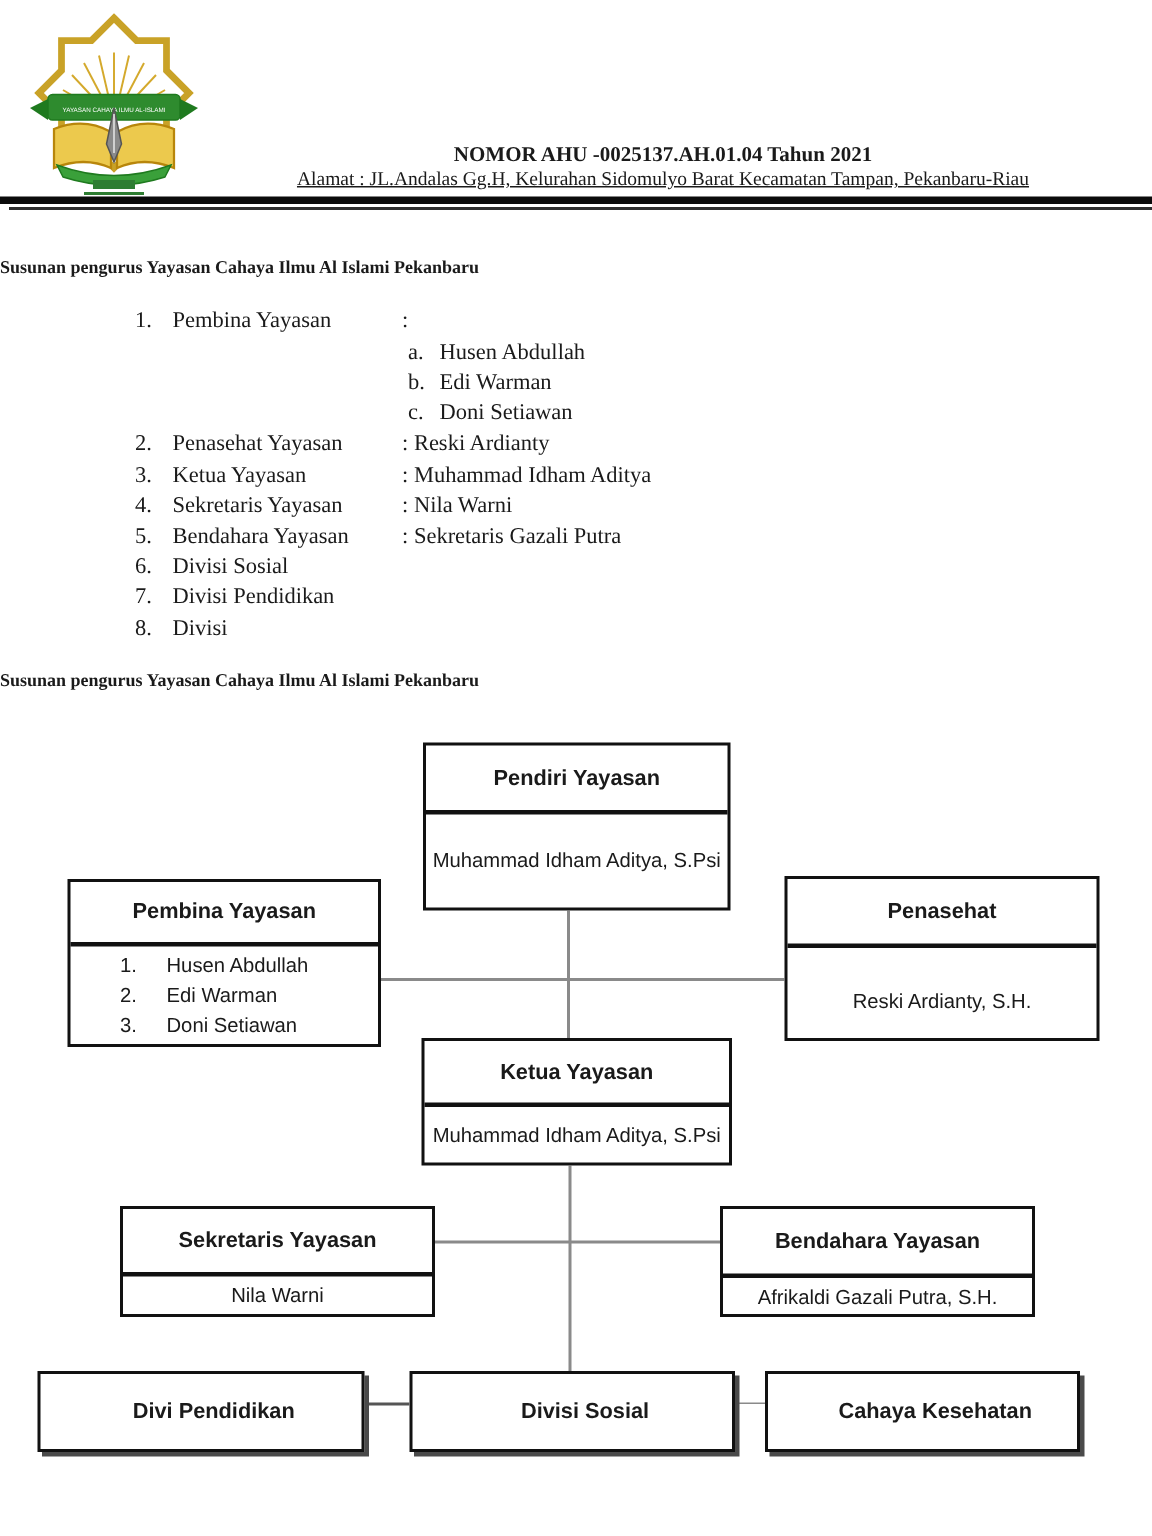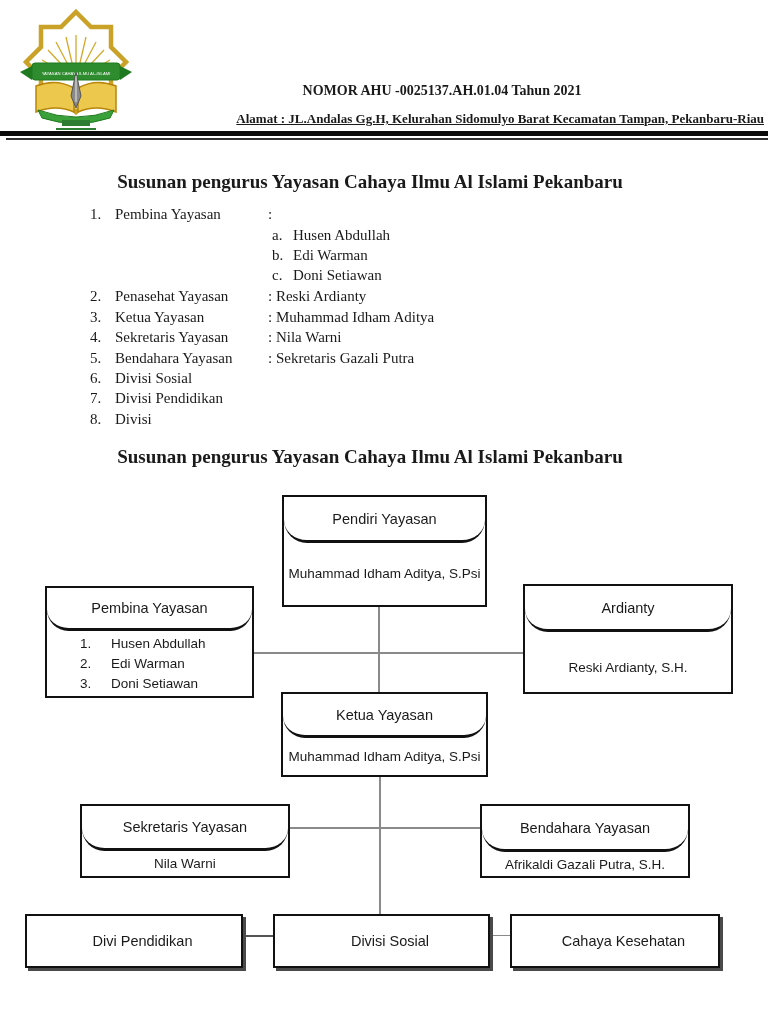--- a/index.html
+++ b/index.html
@@ -10,7 +10,7 @@
   .logo{position:absolute;left:16px;top:6px;width:120px;height:126px;}
   .hdr-title{position:absolute;left:120px;right:4px;top:46px;text-align:center;
              font-weight:bold;font-size:21px;letter-spacing:.3px;}
-  .hdr-nomor{position:absolute;left:120px;right:4px;top:83px;text-align:center;
+  .hdr-nomor{position:absolute;left:120px;right:4px;top:96px;text-align:center;
              font-weight:bold;font-size:14px;}
   .hdr-alamat{position:absolute;left:120px;right:4px;top:111px;text-align:right;
               font-weight:bold;font-size:13px;text-decoration:underline;}

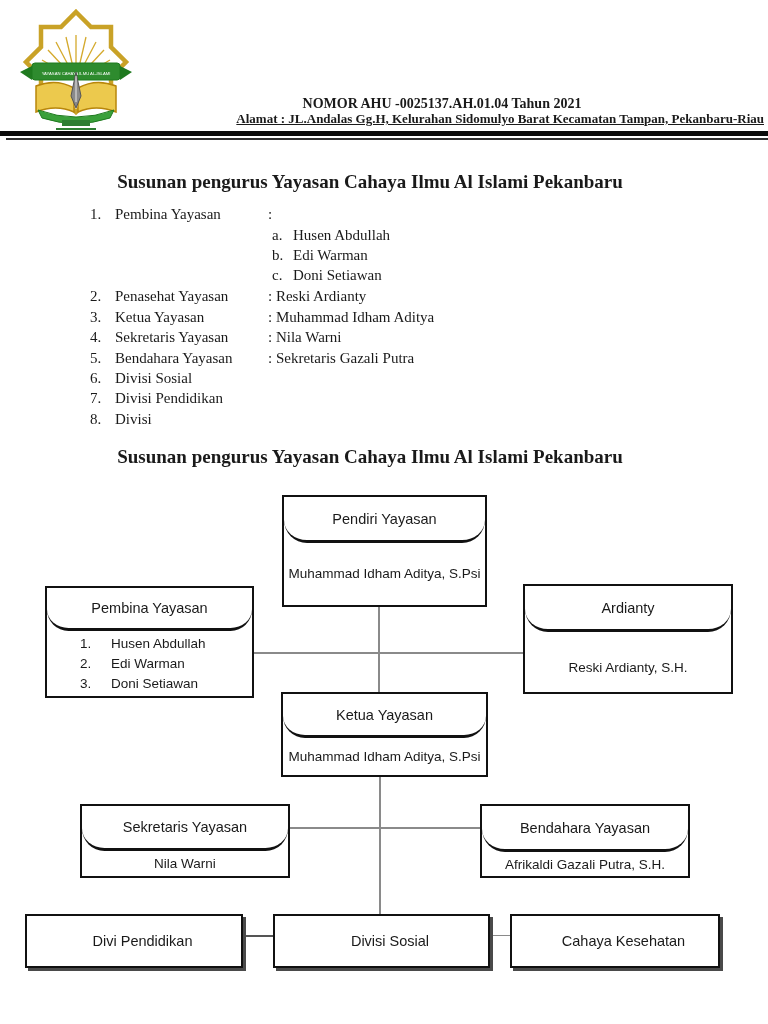--- a/index.html
+++ b/index.html
@@ -12,8 +12,8 @@
              font-weight:bold;font-size:21px;letter-spacing:.3px;}
   .hdr-nomor{position:absolute;left:120px;right:4px;top:96px;text-align:center;
              font-weight:bold;font-size:14px;}
-  .hdr-alamat{position:absolute;left:120px;right:4px;top:111px;text-align:right;
-              font-weight:bold;font-size:13px;text-decoration:underline;}
+  .hdr-alamat{position:absolute;left:120px;right:4px;top:111px;text-align:center;
+              font-weight:normal;font-size:13px;text-decoration:underline;}
   .rule1{position:absolute;left:0;top:131px;width:768px;height:5px;background:#0b0b0b;}
   .rule2{position:absolute;left:6px;top:138px;width:762px;height:2px;background:#2f2f2f;}
 

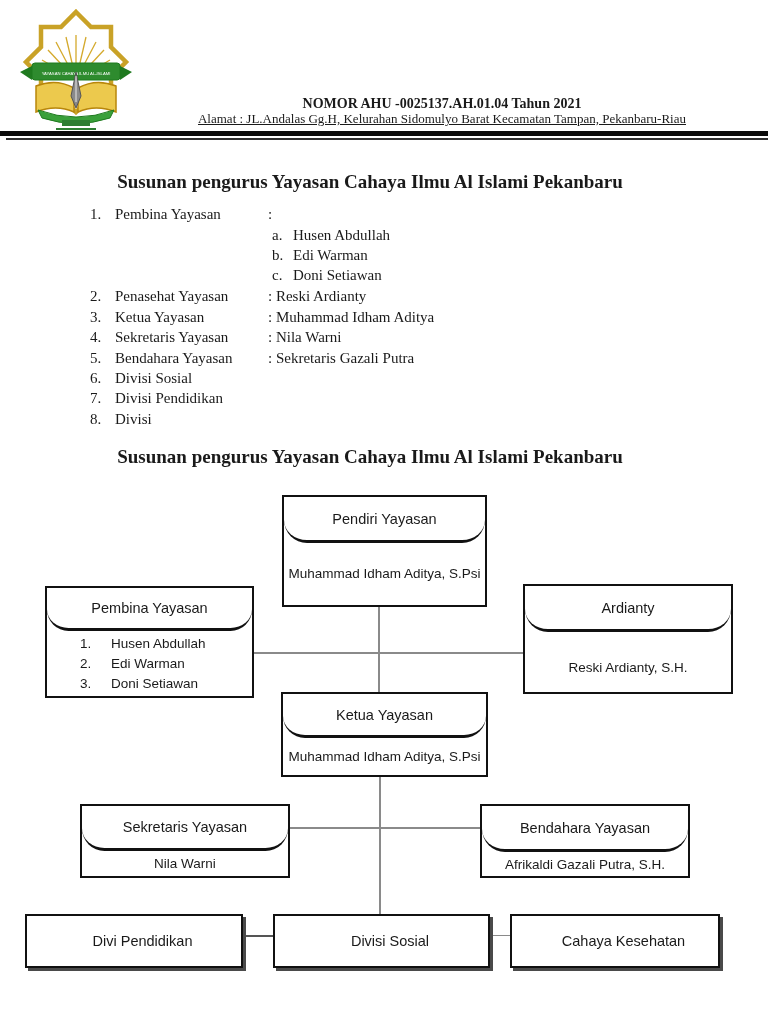--- a/index.html
+++ b/index.html
@@ -18,8 +18,8 @@
   .rule2{position:absolute;left:6px;top:138px;width:762px;height:2px;background:#2f2f2f;}
 
   
-  .sec-heading{position:absolute;left:0;width:740px;text-align:center;
-               font-weight:bold;font-size:19px;}
+  .sec-heading{position:absolute;left:0;width:740px;
+               font-weight:bold;font-size:12px;}
   .sh1{top:171px;} .sh2{top:446px;}
 
   

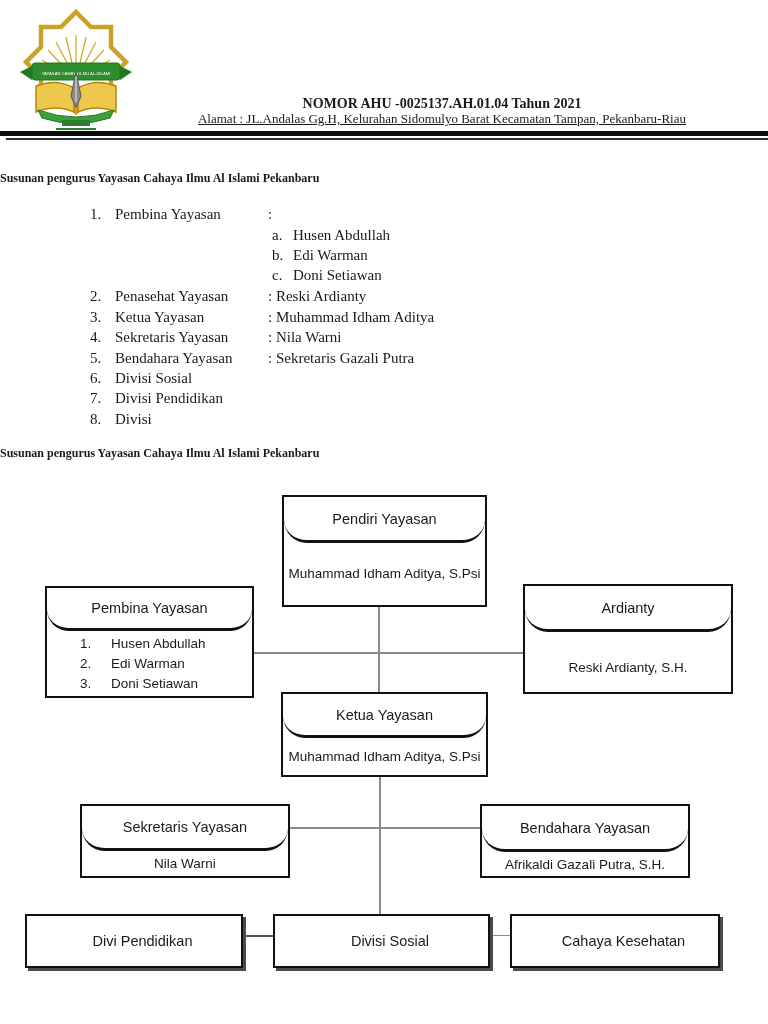--- a/index.html
+++ b/index.html
@@ -33,8 +33,8 @@
   
   .obox{position:absolute;border:2px solid #111111;background:#ffffff;box-sizing:border-box;
         font-family:"Liberation Sans", sans-serif;}
-  .ohead{display:flex;align-items:center;justify-content:center;font-weight:normal;
-         font-size:14.5px;border-bottom:3px solid #111111;box-sizing:border-box;border-radius:23px;}
+  .ohead{display:flex;align-items:center;justify-content:center;font-weight:bold;
+         font-size:14.5px;border-bottom:3px solid #111111;box-sizing:border-box;}
   .ohead.noline{border-bottom:none;}
   .obody{display:flex;align-items:center;justify-content:center;font-size:13.5px;}
   .olist{padding:5px 0 0 0;font-size:13.5px;}

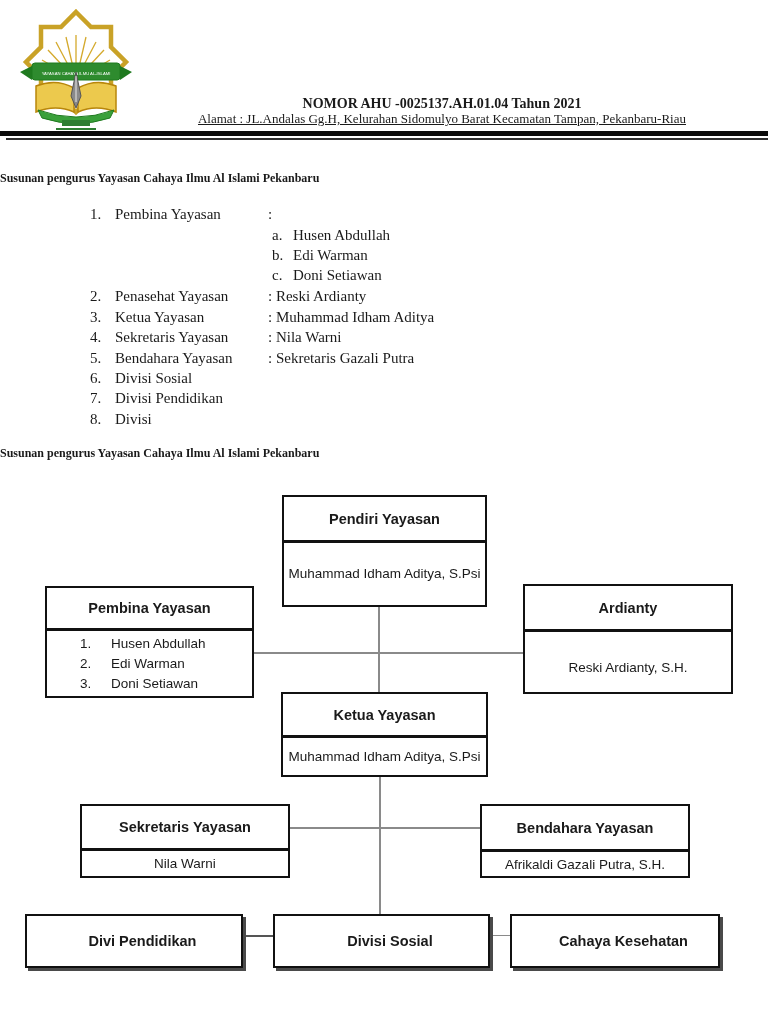--- a/index.html
+++ b/index.html
@@ -175,7 +175,7 @@
   </div>
 
   <div class="obox" style="left:523px;top:584px;width:210px;height:110px">
-    <div class="ohead" style="height:46px">Ardianty</div>
+    <div class="ohead" style="height:46px">Penasehat</div>
     <div class="obody" style="height:70px">Reski  Ardianty, S.H.</div>
   </div>
 

